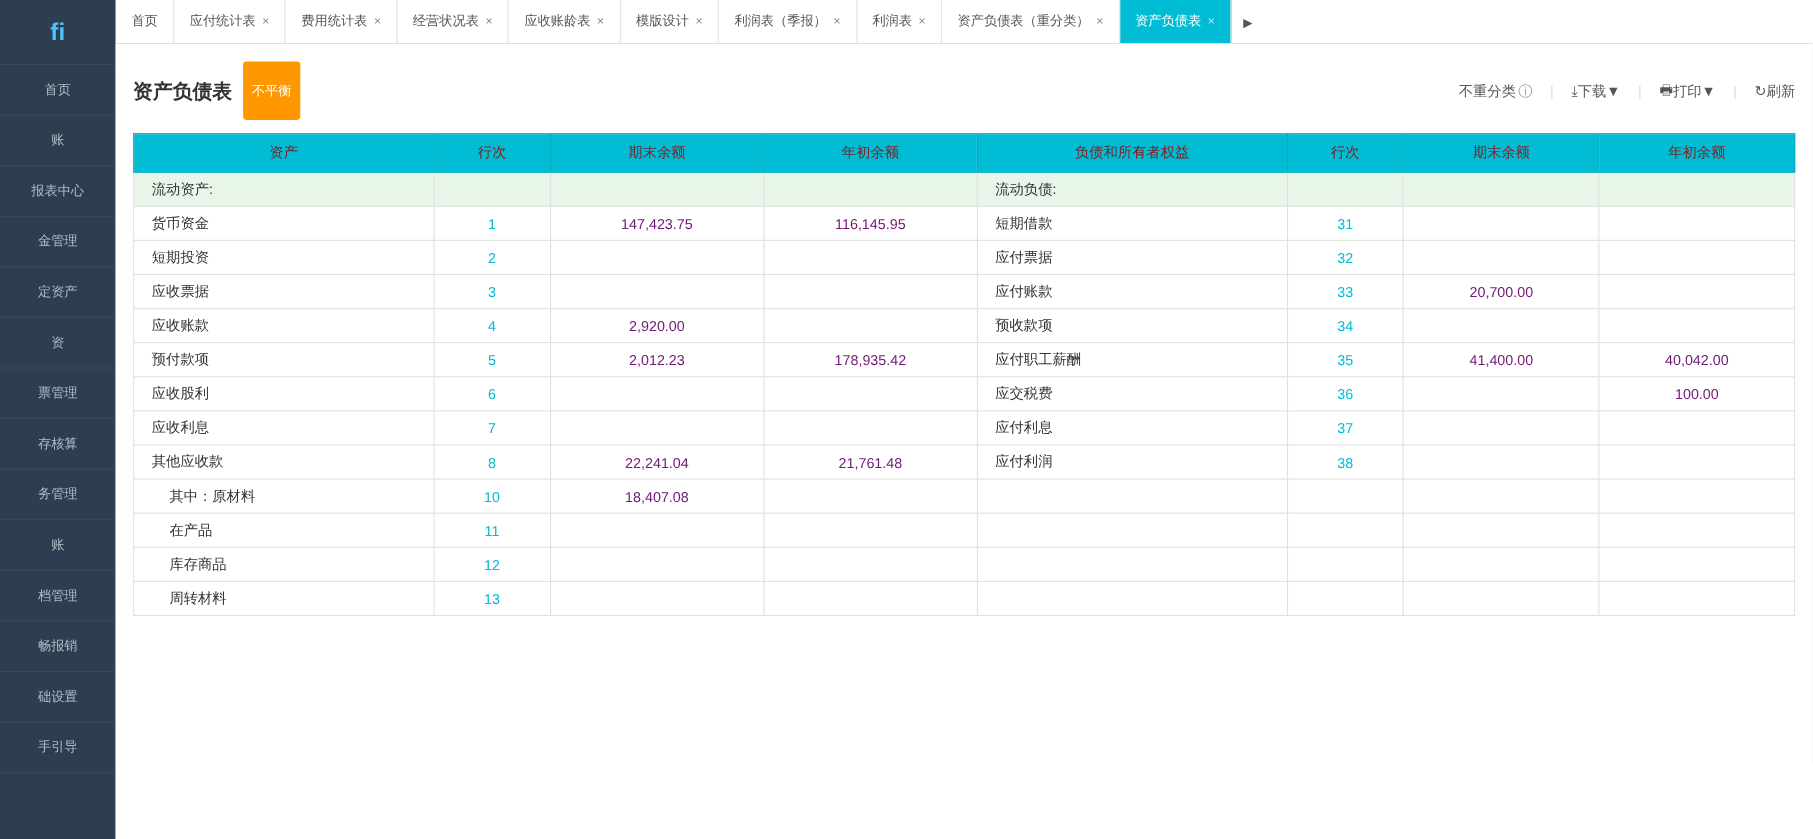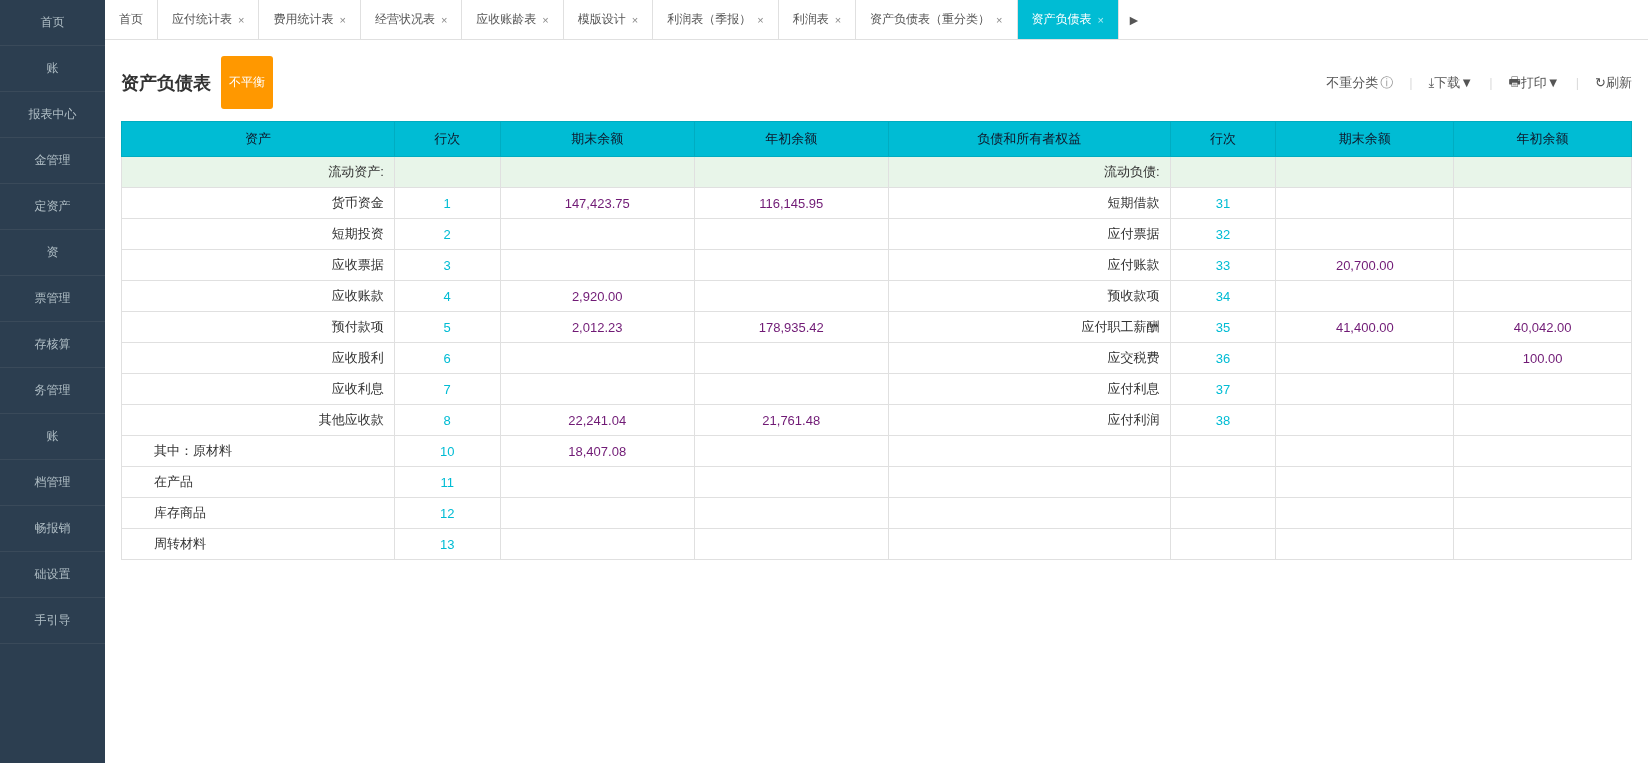--- a/index.html
+++ b/index.html
@@ -167,6 +167,7 @@
 <body>
 
 <div class="sidebar">
+  <div class="sidebar-logo">fi</div>
   <div class="sidebar-item">首页</div>
   <div class="sidebar-item">账</div>
   <div class="sidebar-item">报表中心</div>

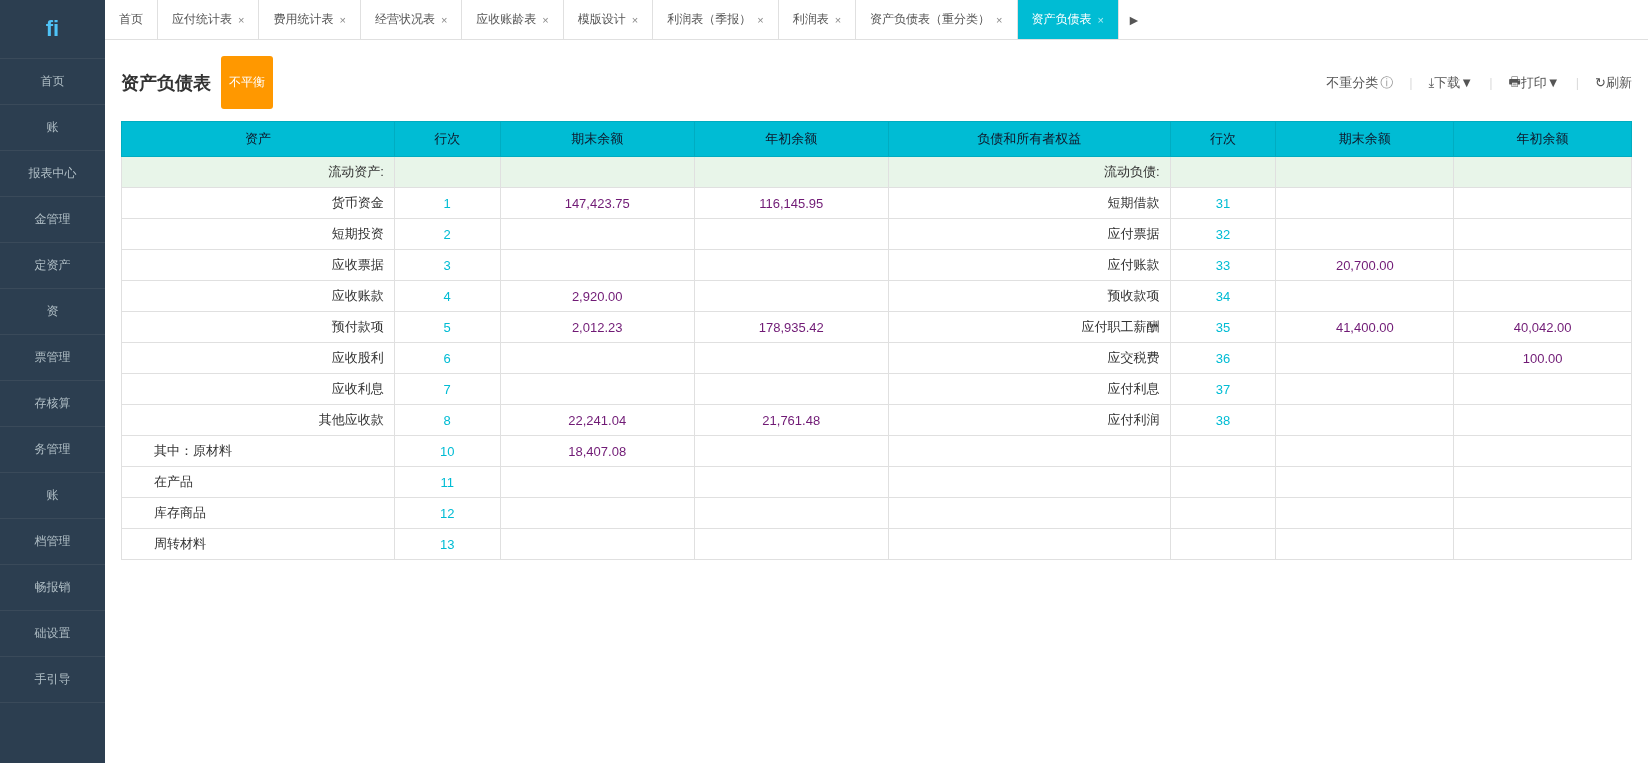--- a/index.html
+++ b/index.html
@@ -141,7 +141,7 @@
     }
     .balance-table th {
       background: #00bcd4;
-      color: #0f172a;
+      color: #7f1d1d;
       padding: 8px 10px;
       text-align: center;
       font-weight: normal;

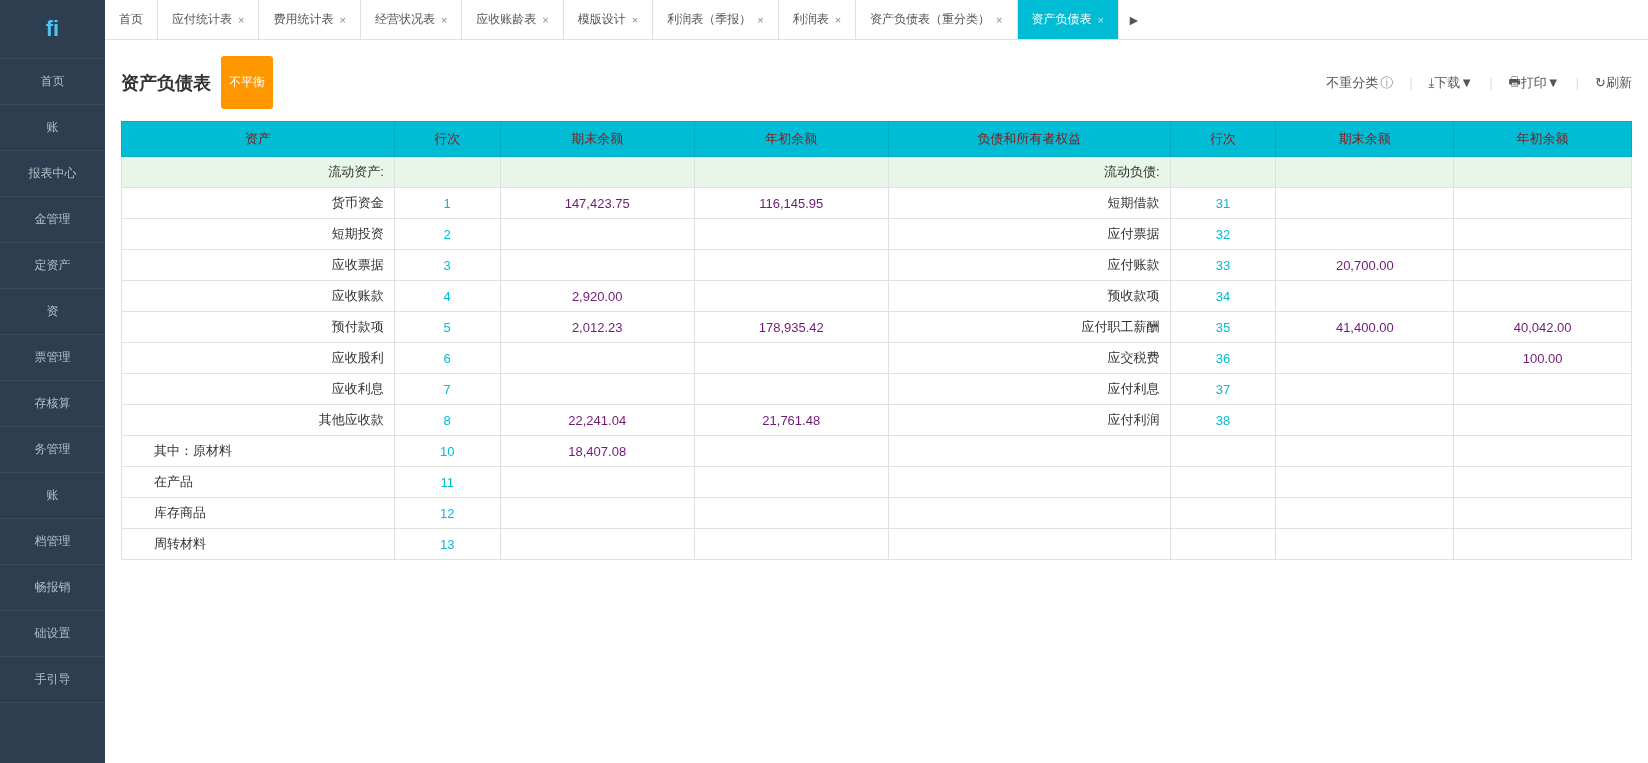--- a/index.html
+++ b/index.html
@@ -153,7 +153,7 @@
       text-align: center;
       color: #333;
     }
-    .balance-table td.text-left { text-align: right; padding-left: 16px; margin-left: 37px; }
+    .balance-table td.text-left { text-align: left; padding-left: 16px; margin-left: 37px; }
     .balance-table td.indented { text-align: left; padding-left: 32px; }
     .balance-table td.number { color: #701a75; }
     .balance-table td.row-num { color: #00bcd4; }

